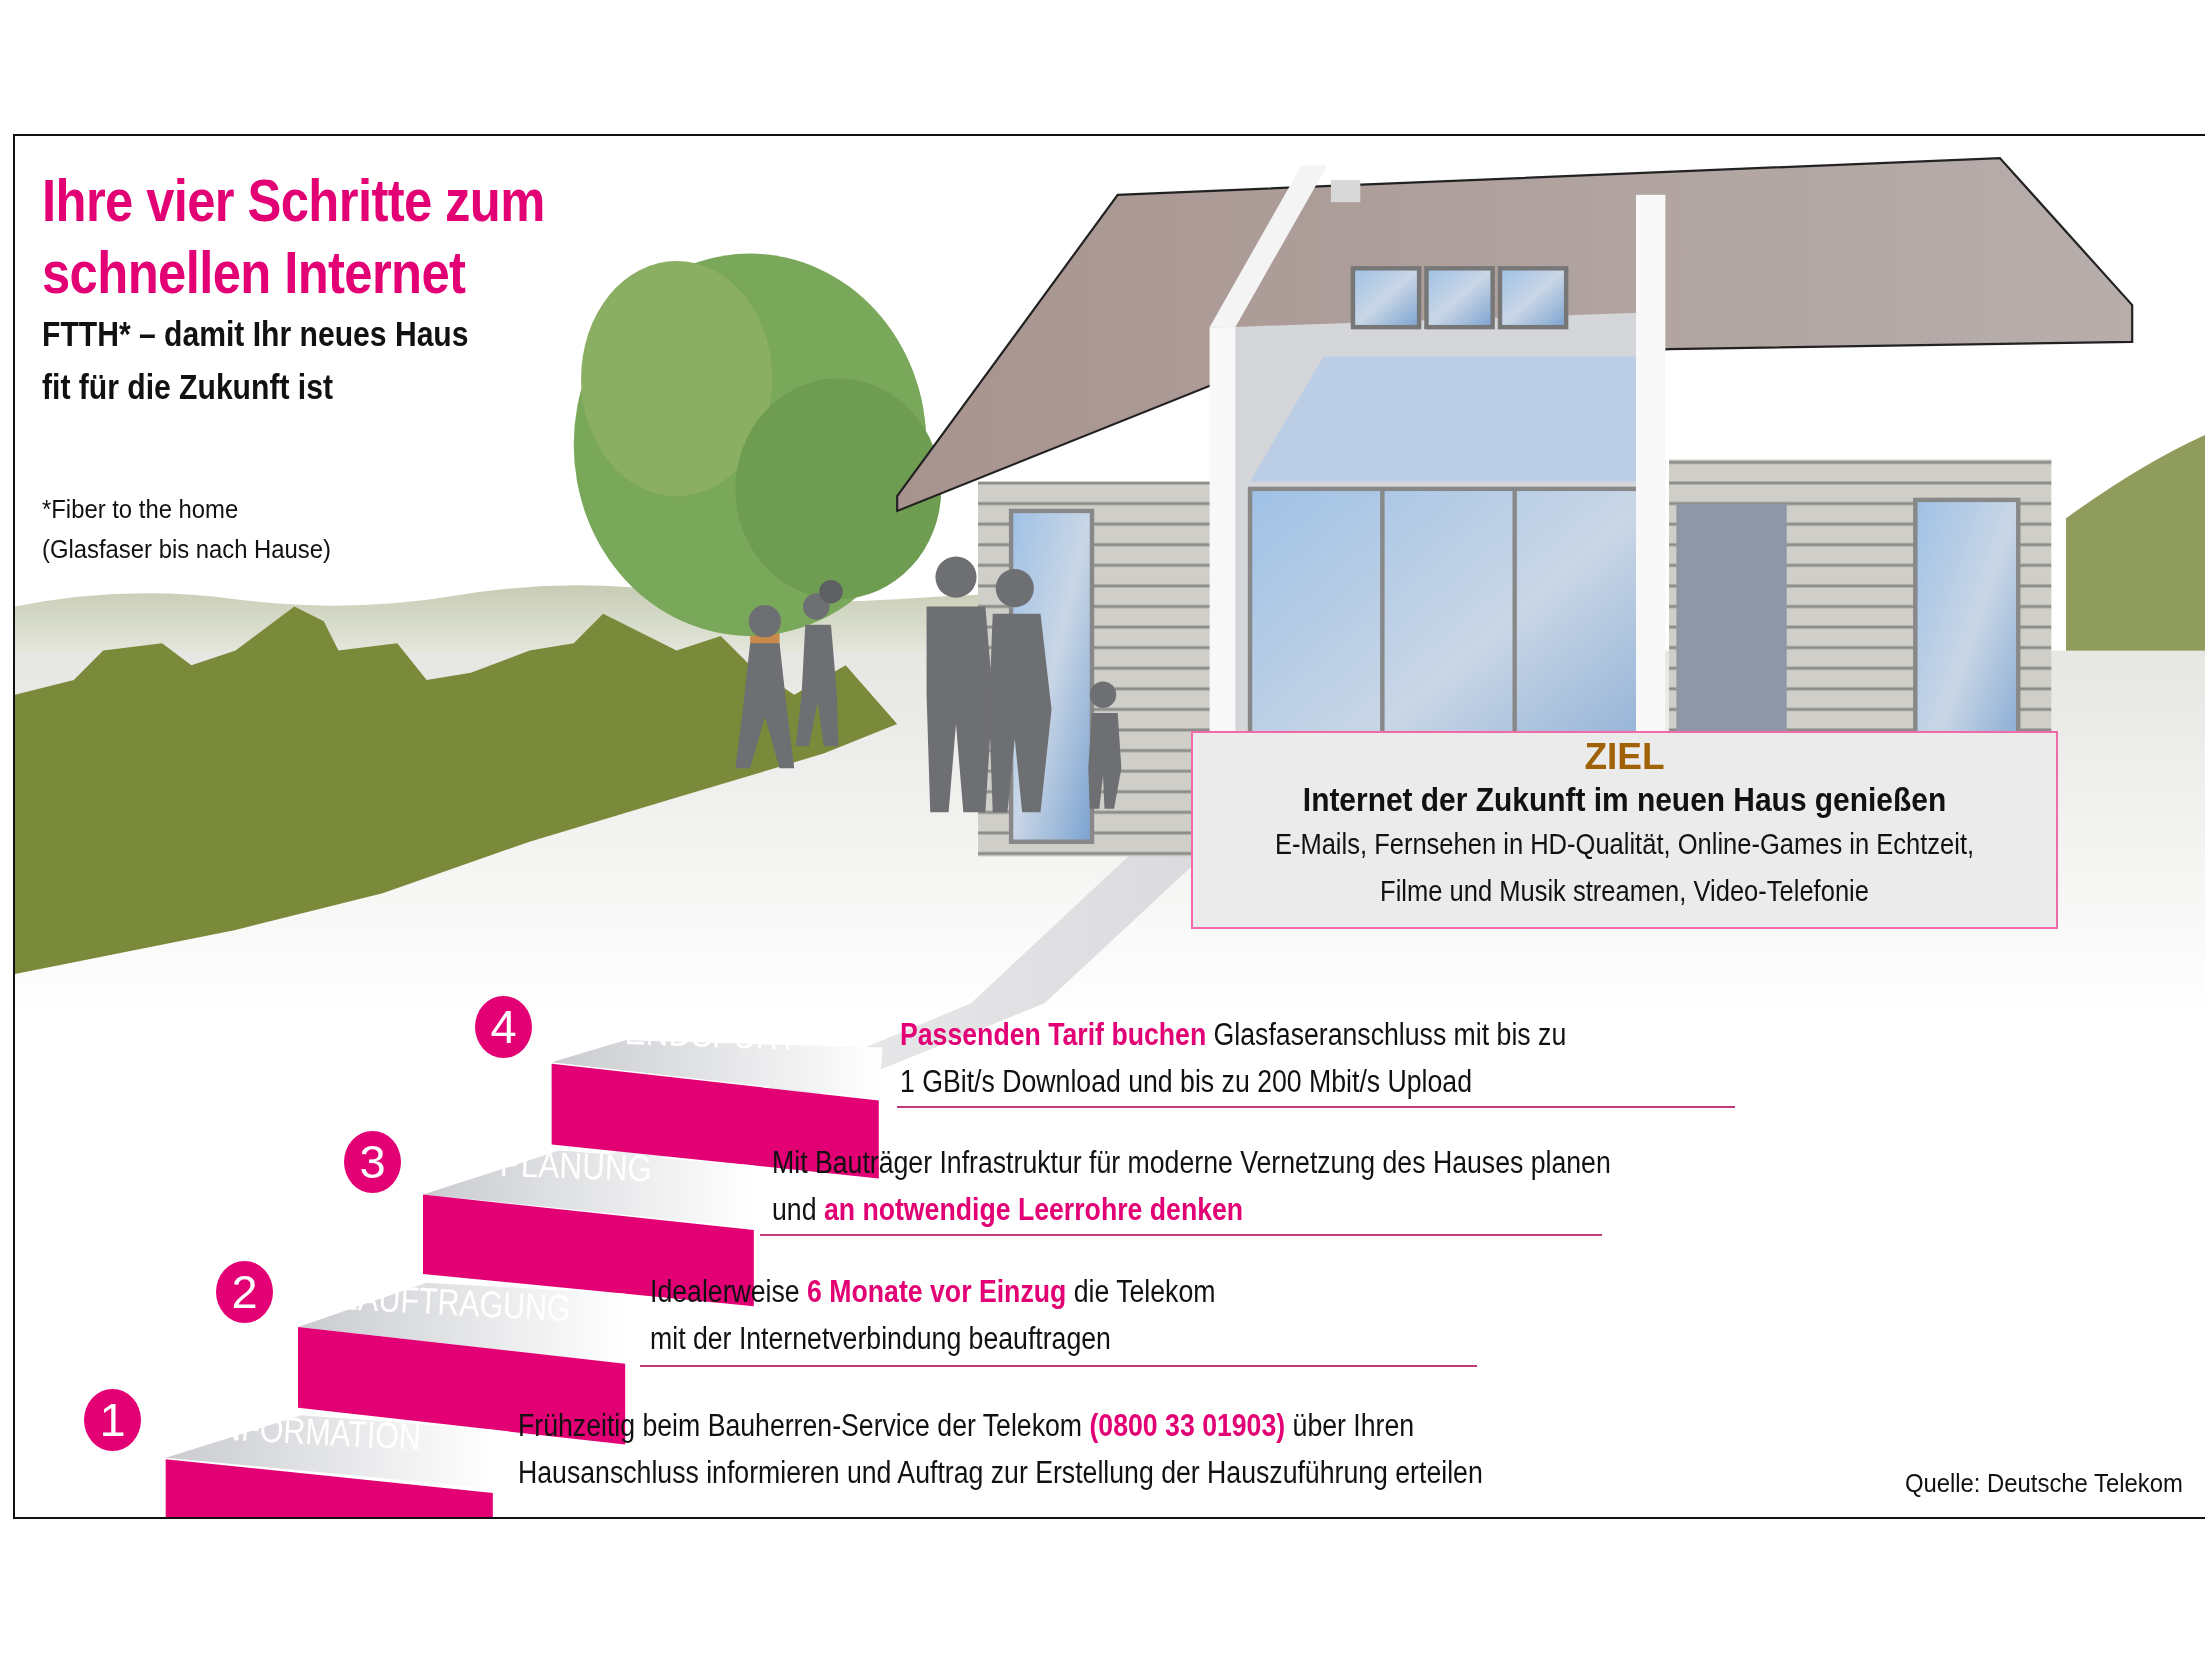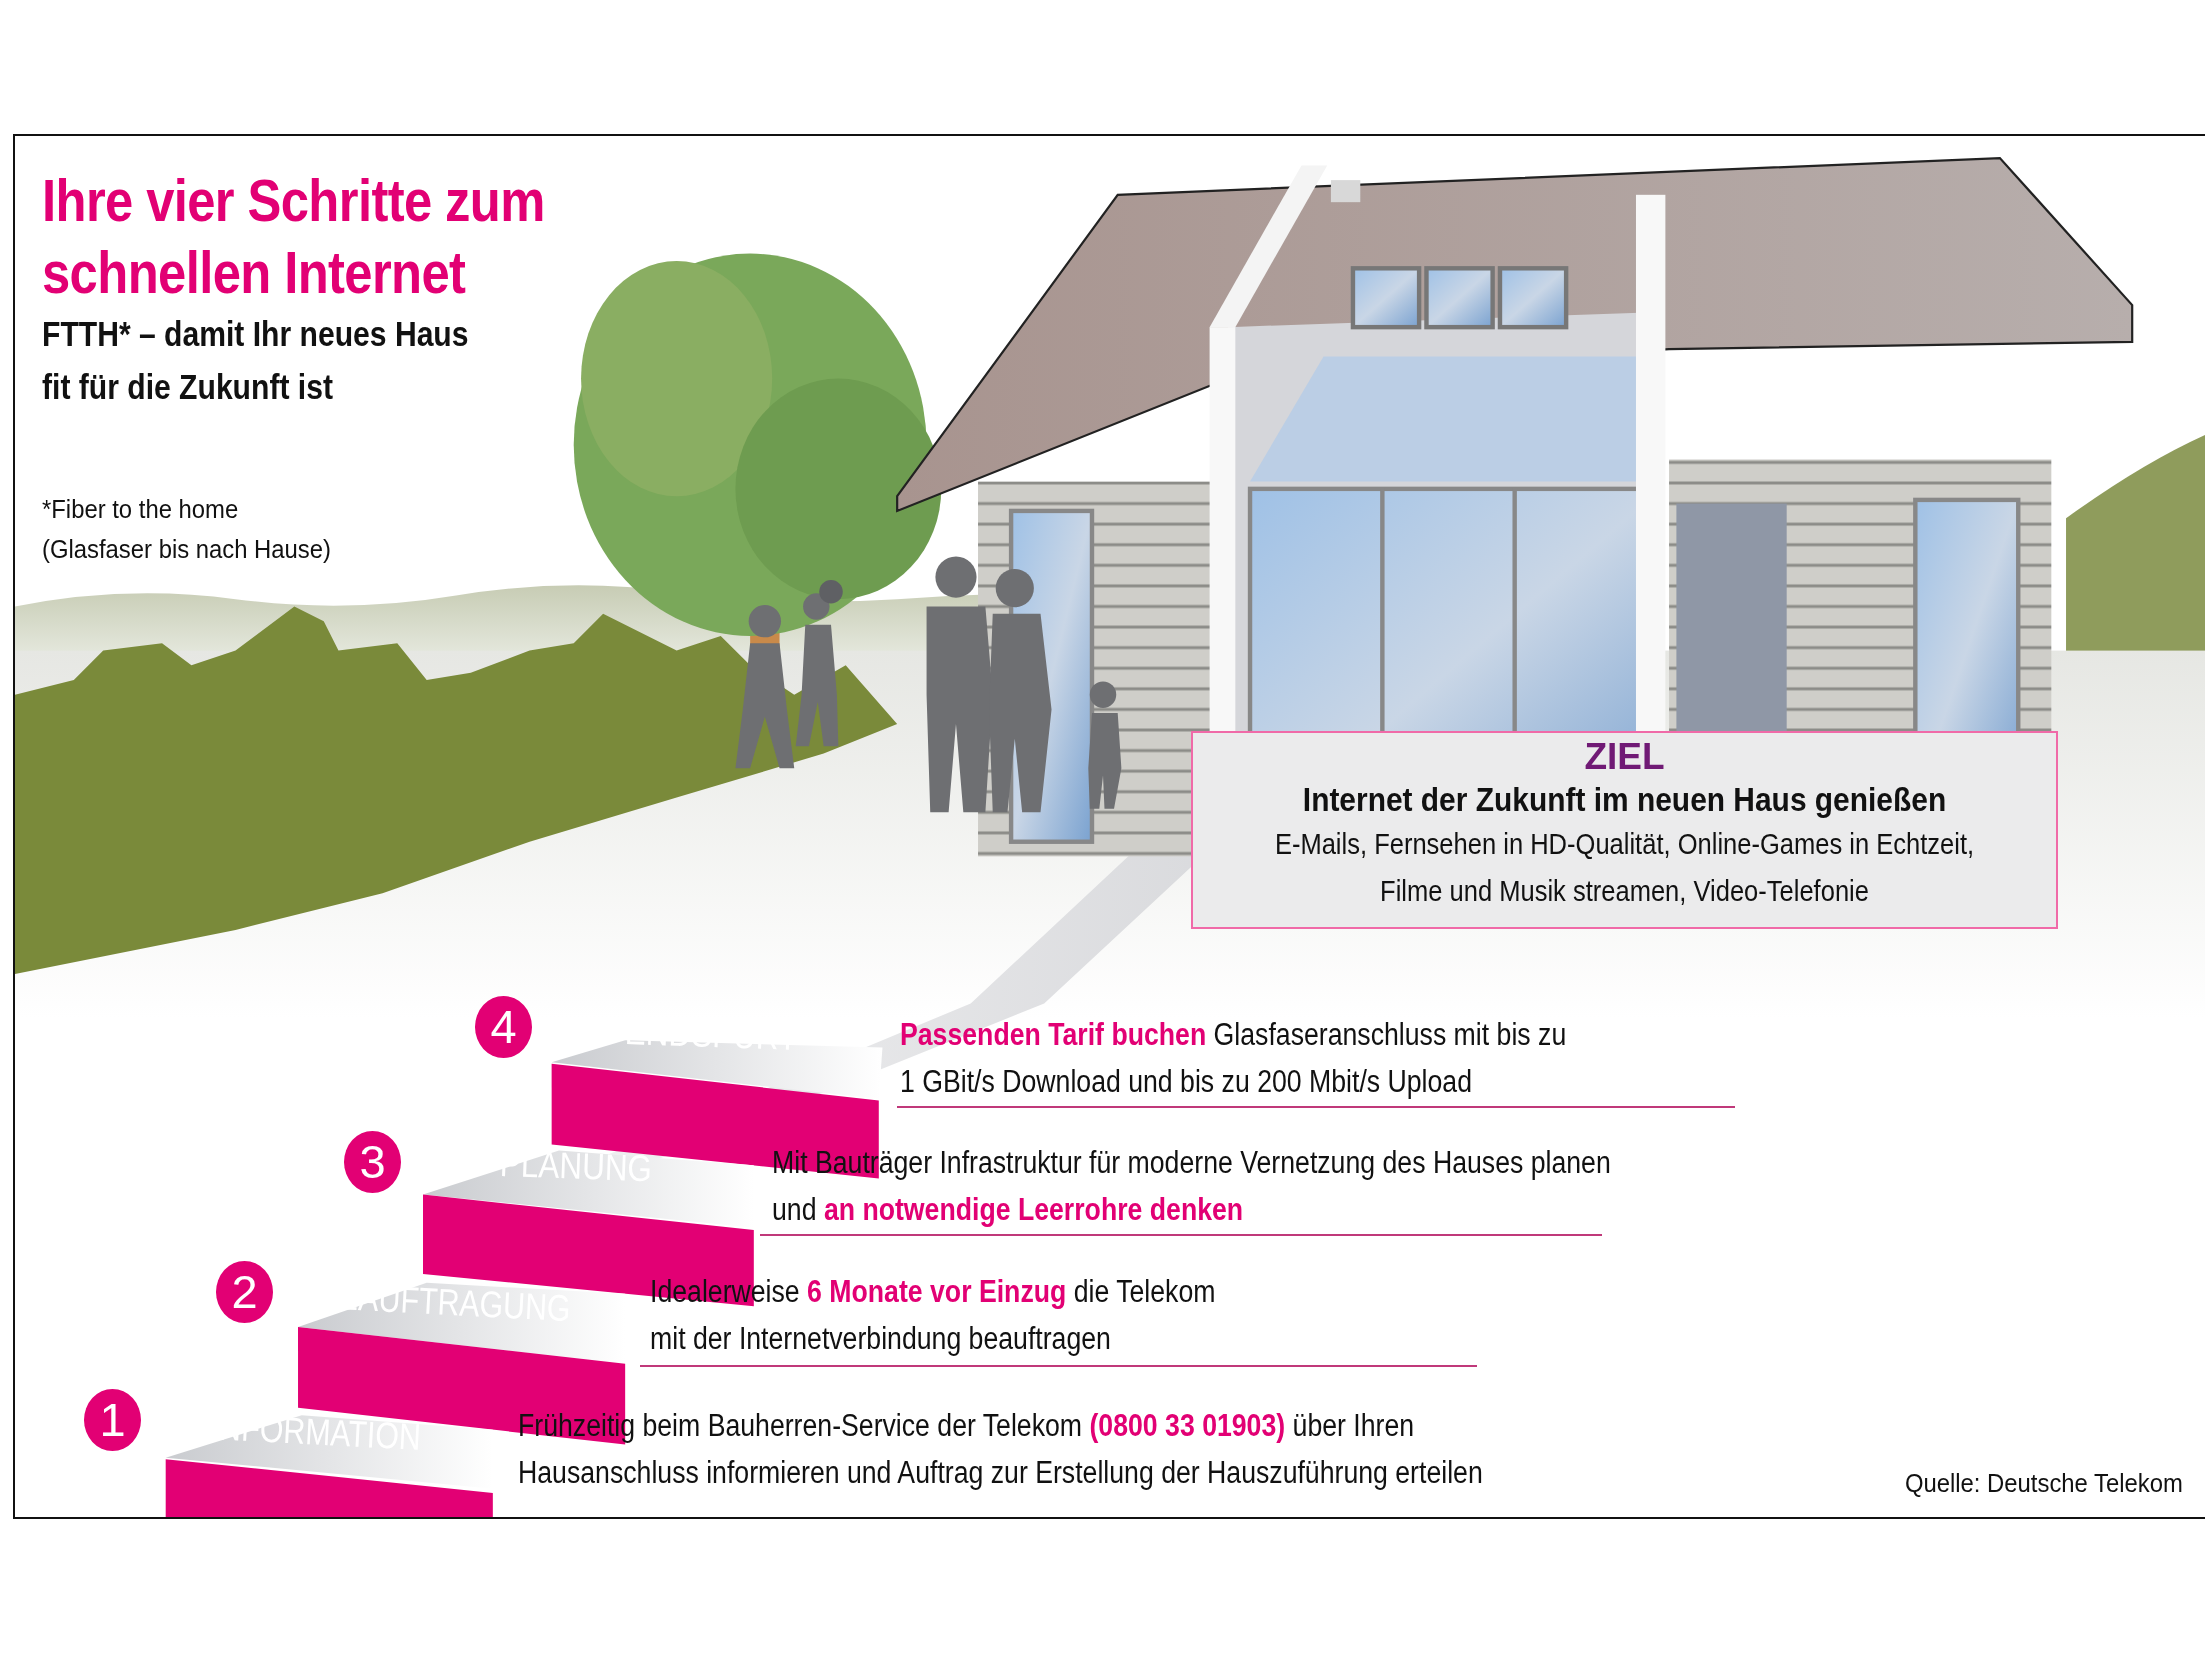--- a/index.html
+++ b/index.html
@@ -10,7 +10,7 @@
   .subtitle{position:absolute;left:26.5px;top:171px;color:#111;font-weight:bold;font-size:35px;line-height:53px;transform:scaleX(0.86);transform-origin:left top;white-space:nowrap;}
   .footnote{position:absolute;left:26.5px;top:353px;color:#111;font-size:26.5px;line-height:40px;transform:scaleX(0.9);transform-origin:left top;white-space:nowrap;}
   .ziel{position:absolute;left:1176px;top:595px;width:867px;height:198px;background:#ebebec;border:2.2px solid #f06aa8;box-sizing:border-box;text-align:center;}
-  .ziel .zt{color:#701a75;font-weight:bold;font-size:37px;line-height:41px;margin-top:2.9px;}
+  .ziel .zt{color:#a16207;font-weight:bold;font-size:37px;line-height:41px;margin-top:2.9px;}
   .ziel .zh{color:#111;font-weight:bold;font-size:34px;line-height:44px;transform:scaleX(0.88);}
   .ziel .zd{color:#111;font-size:29px;line-height:47px;transform:scaleX(0.88);white-space:nowrap;}
   .badge{position:absolute;width:57px;height:62px;border-radius:50%;background:#e20074;color:#fff;font-size:47px;line-height:62px;text-align:center;font-weight:normal;}

